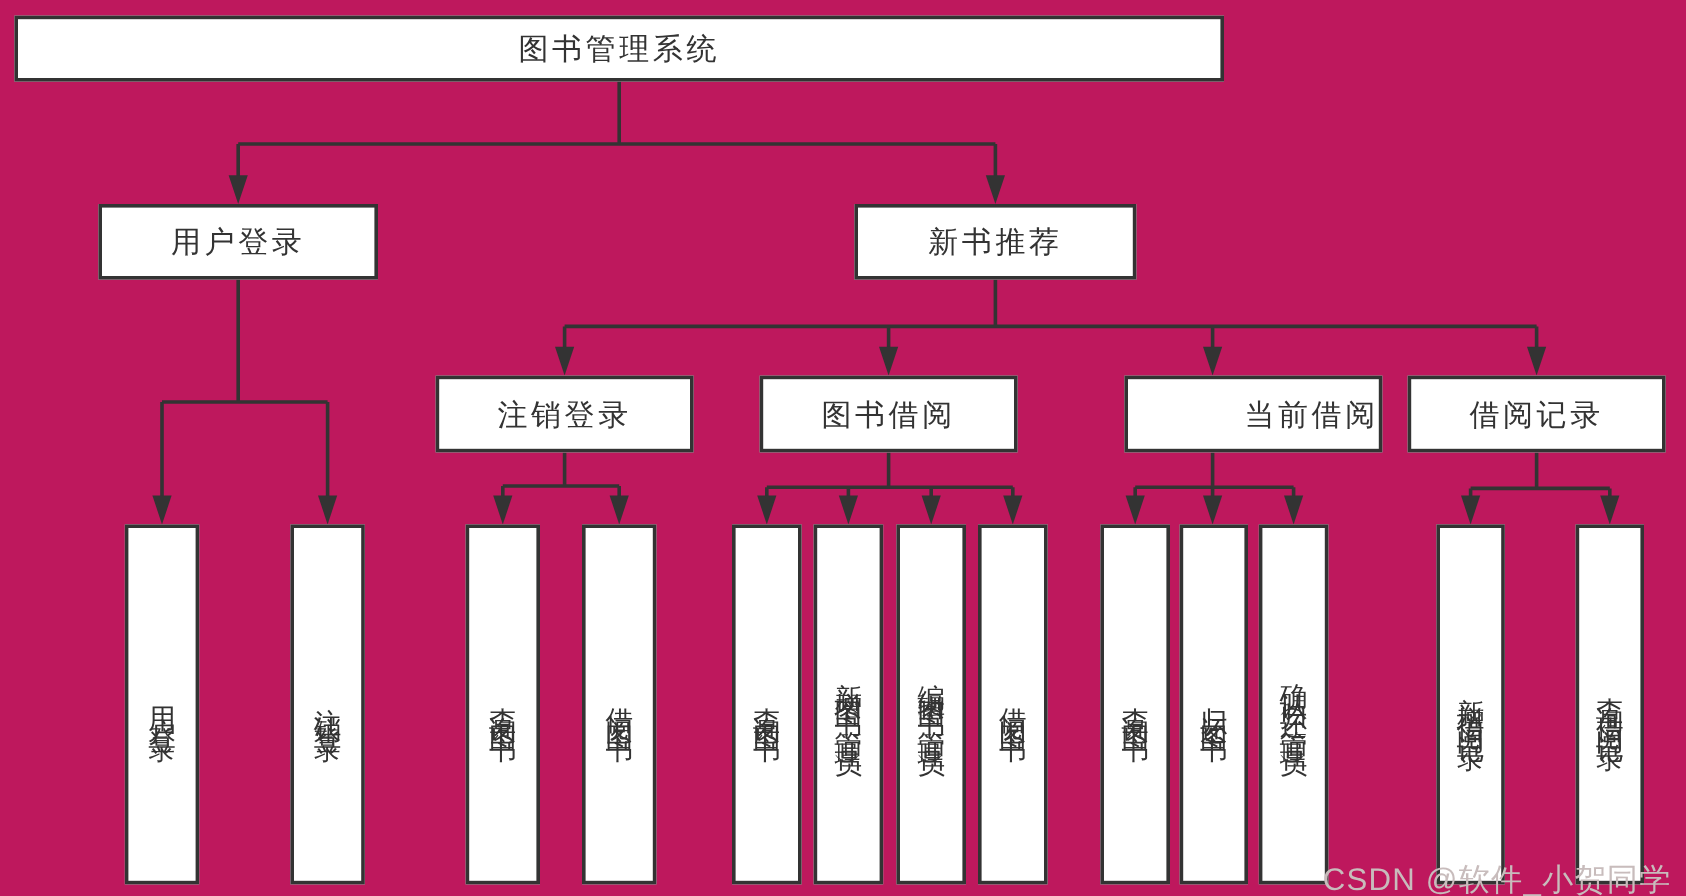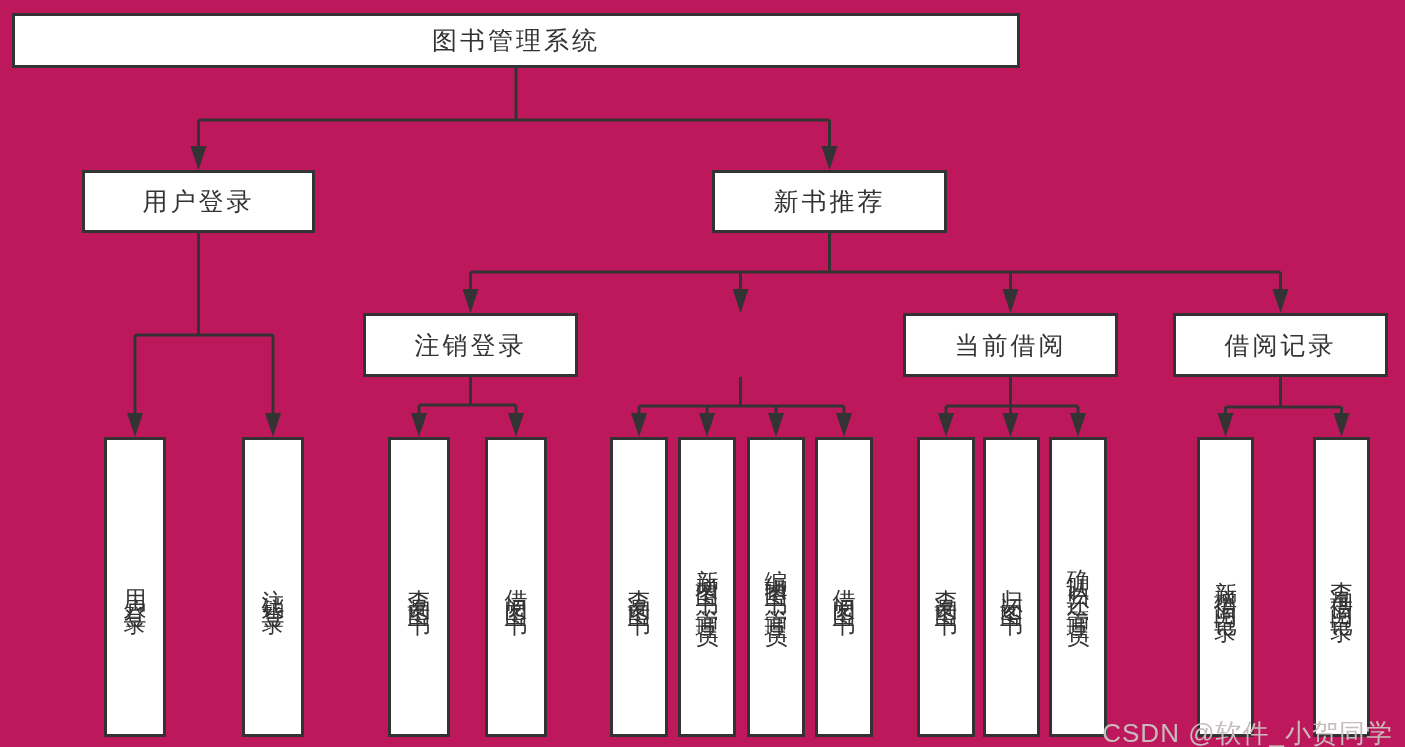--- a/index.html
+++ b/index.html
@@ -104,6 +104,9 @@
   <div class="box" style="left:363px; top:313px; width:215px; height:64px;">
     <span class="hlabel">注销登录</span>
   </div>
+  <div class="box" style="left:633px; top:313px; width:215px; height:64px;">
+    <span class="hlabel">图书借阅</span>
+  </div>
   <div class="box" style="left:903px; top:313px; width:215px; height:64px;">
     <span class="hlabel">当前借阅</span>
   </div>

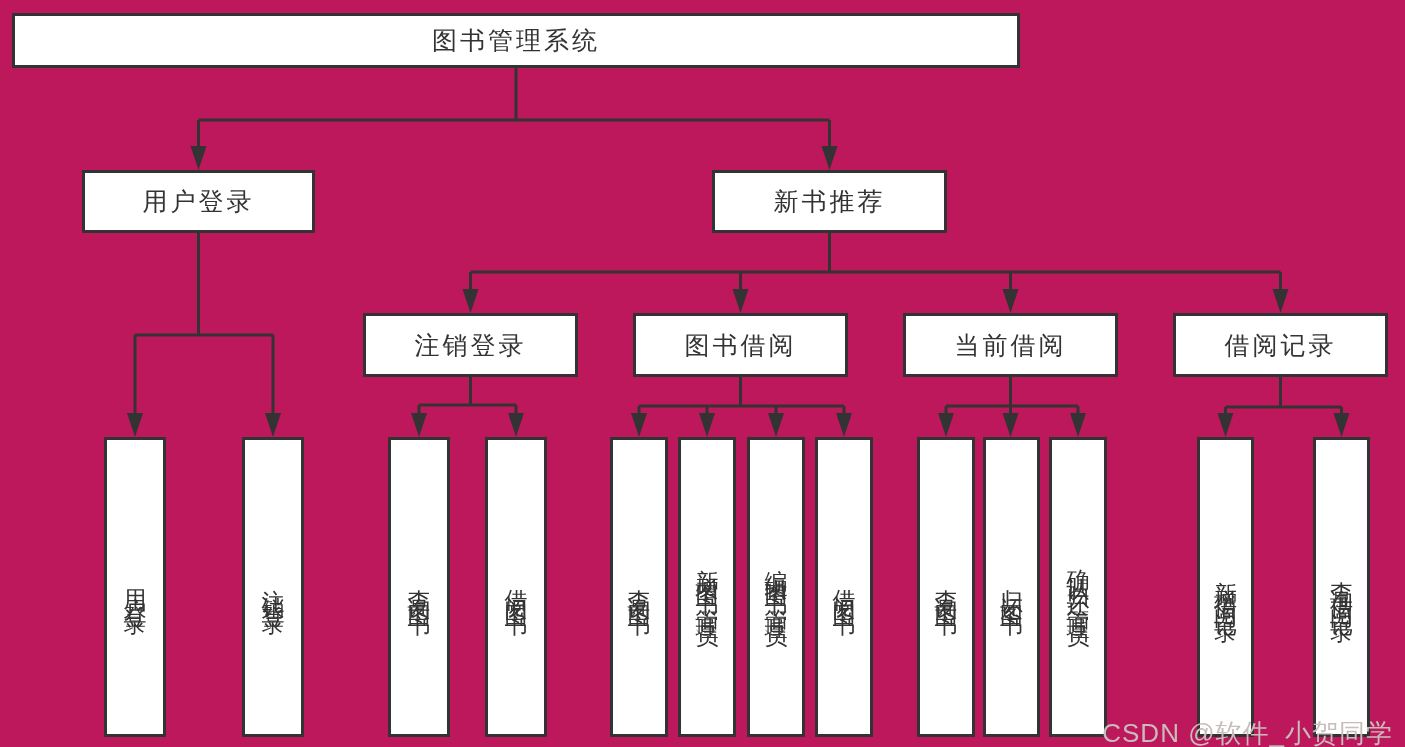--- a/index.html
+++ b/index.html
@@ -107,7 +107,7 @@
   <div class="box" style="left:633px; top:313px; width:215px; height:64px;">
     <span class="hlabel">图书借阅</span>
   </div>
-  <div class="box" style="left:903px; top:313px; width:215px; height:64px;">
+  <div class="box" style="left:937px; top:313px; width:215px; height:64px;justify-content:flex-end;">
     <span class="hlabel">当前借阅</span>
   </div>
   <div class="box" style="left:1173px; top:313px; width:215px; height:64px;">

